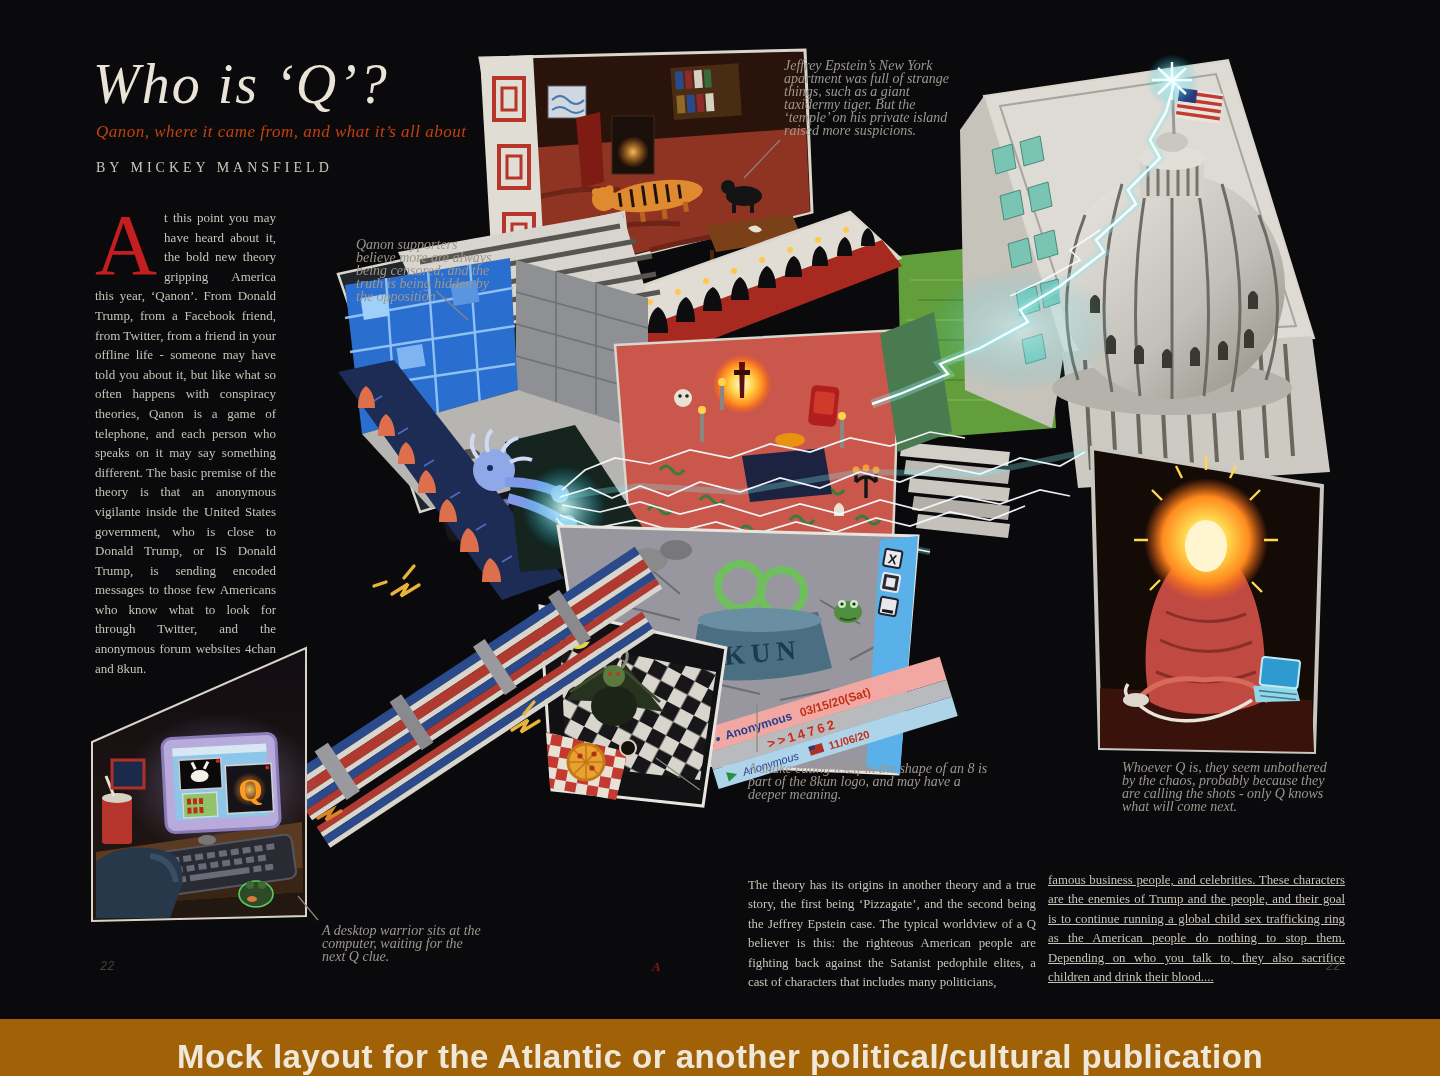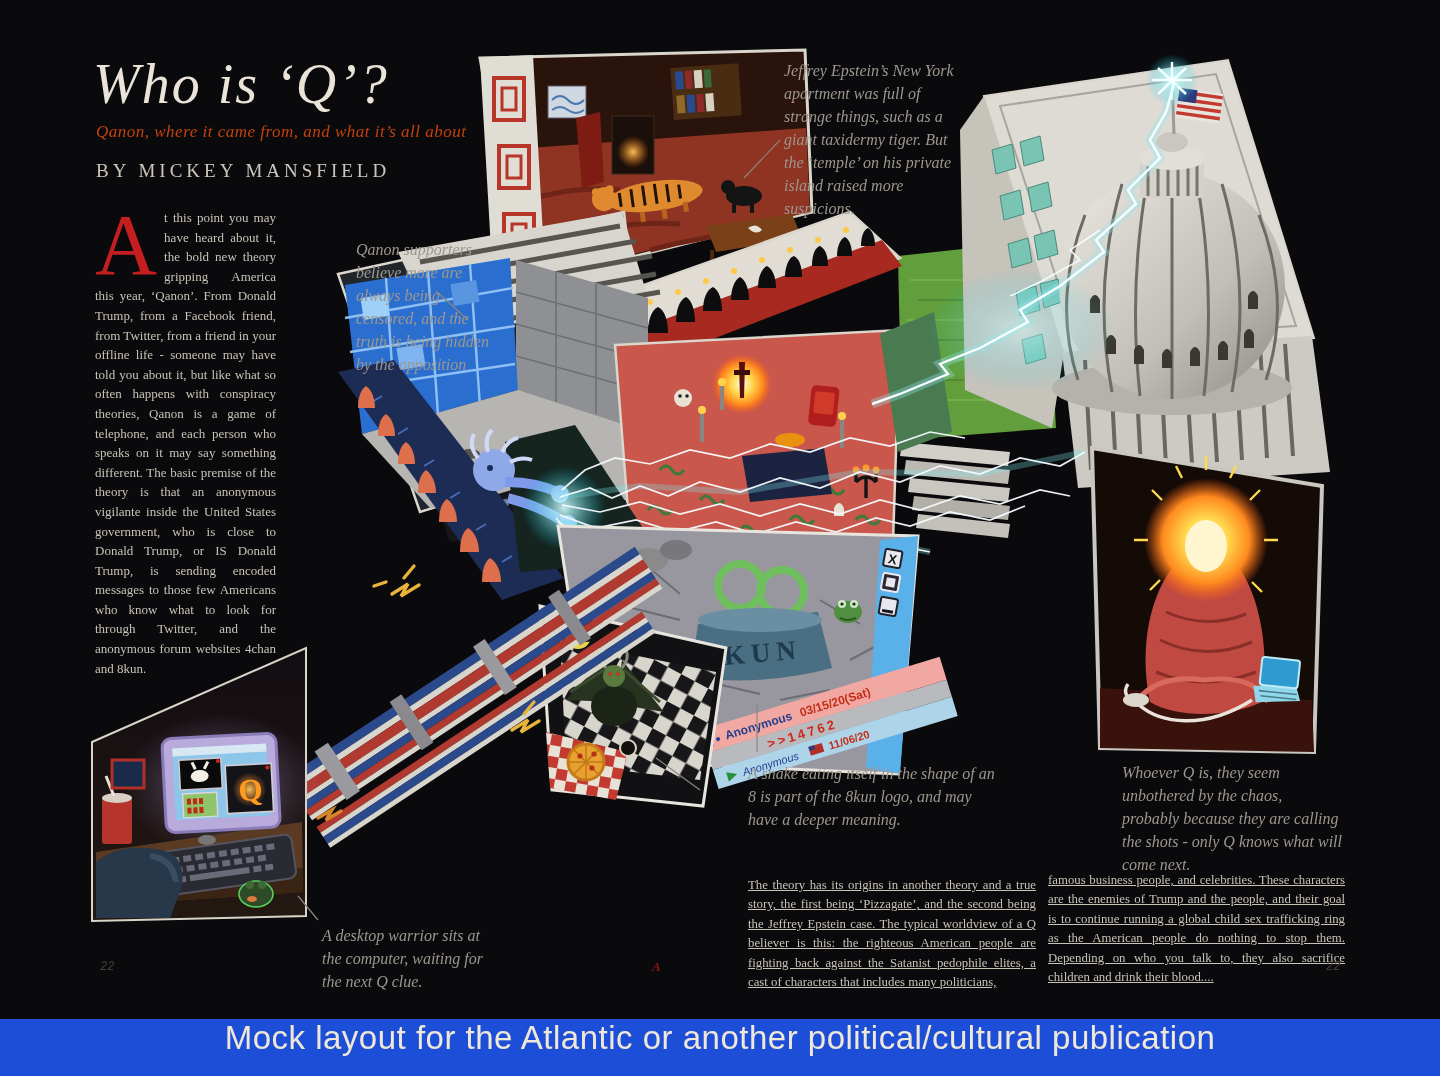--- a/index.html
+++ b/index.html
@@ -16,7 +16,7 @@
            color:#c9c3b7; text-align:justify; }
   .dropcap { float:left; font-size:86px; line-height:.78; color:#c41e20; padding-right:7px; padding-top:4px; }
 
-  .caption { font-size:16px; font-style:italic; line-height:23px; color:#9d978d; }
+  .caption { font-size:14px; font-style:italic; line-height:13px; color:#9d978d; }
   .cap-epstein { left:784px; top:59px; width:176px; }
   .cap-censored { left:356px; top:238px; width:142px; }
   .cap-snake { left:748px; top:762px; width:248px; }

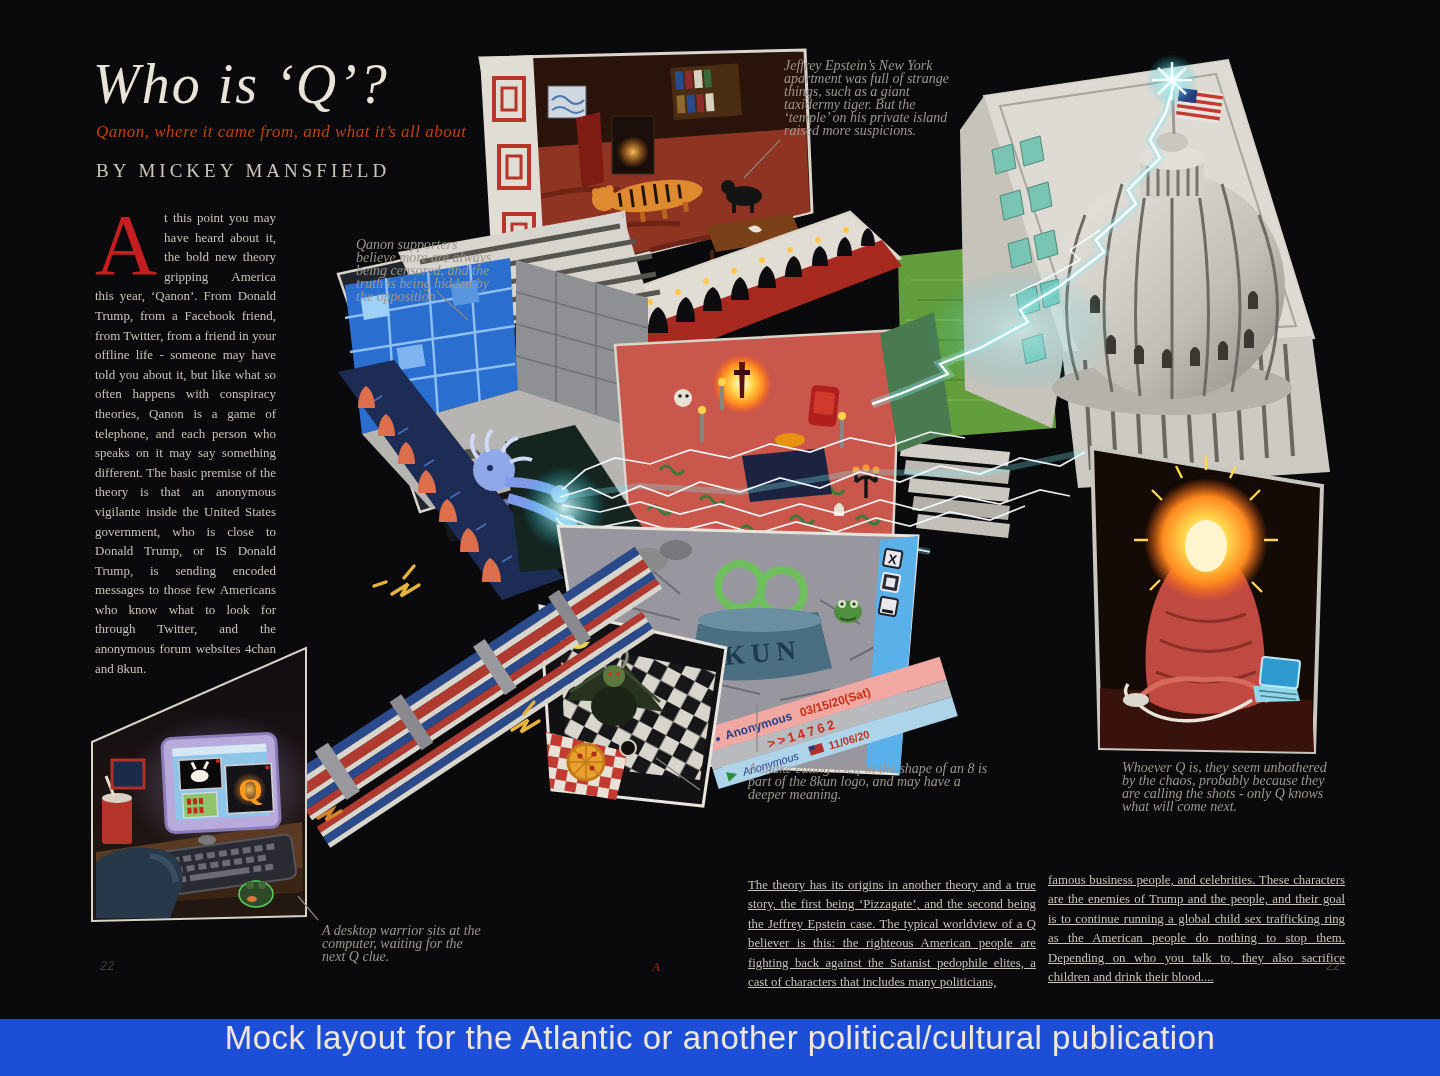--- a/index.html
+++ b/index.html
@@ -10,7 +10,7 @@
 
   .title { left:93px; top:52px; font-size:56px; color:#eae4d8; letter-spacing:2px; font-weight:400;font-style:italic; }
   .subtitle { left:96px; top:122px; font-size:17px; font-style:italic; color:#c2410c; letter-spacing:.5px; }
-  .byline { left:96px; top:160px; font-size:19px; color:#cdc7bb; letter-spacing:4px; }
+  .byline { left:96px; top:160px; font-size:14px; color:#cdc7bb; letter-spacing:4px; }
 
   .intro { left:95px; top:208px; width:181px; font-size:13px; line-height:19.6px;
            color:#c9c3b7; text-align:justify; }

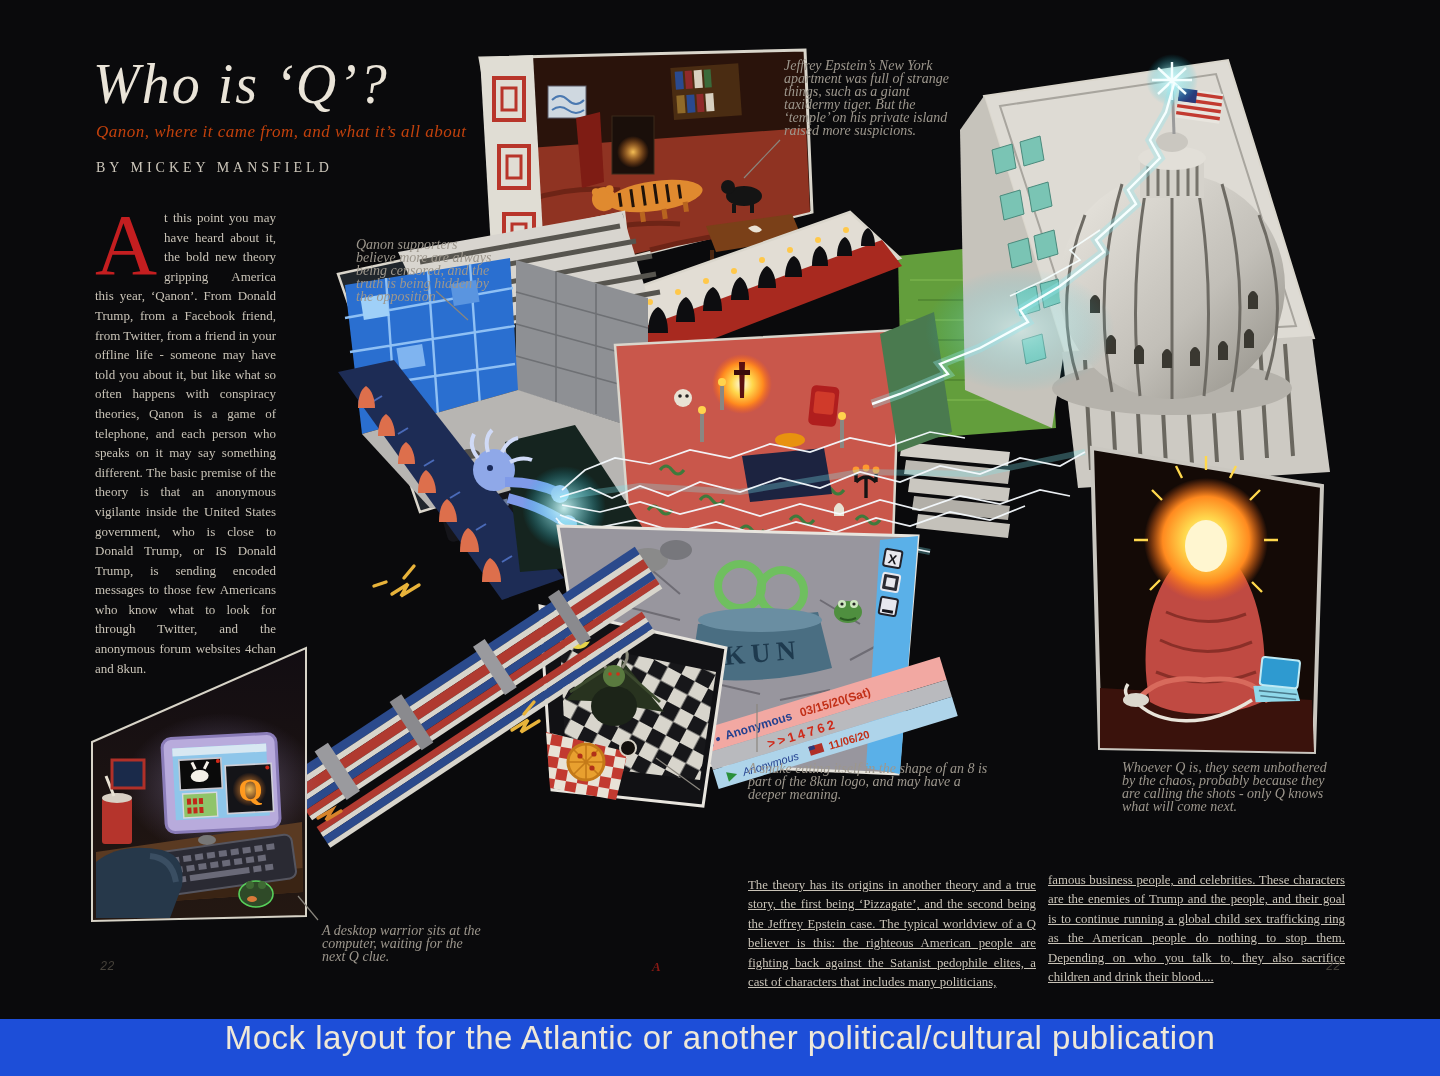--- a/index.html
+++ b/index.html
@@ -25,7 +25,7 @@
   .cap-desktop { left:322px; top:924px; width:162px; }
 
   .bodycol { font-size:12.8px; line-height:19.4px; color:#c9c3b7; text-align:justify; }
-  .col-left { left:748px; top:876px; width:288px;text-decoration:underline; }
+  .col-left { left:748px; top:876px; width:288px; }
   .col-right { left:1048px; top:871px; width:297px;text-decoration:underline; }
 
   .pagenum { font-size:12px; font-style:italic; color:#45413a;font-family:Liberation Mono, monospace; }

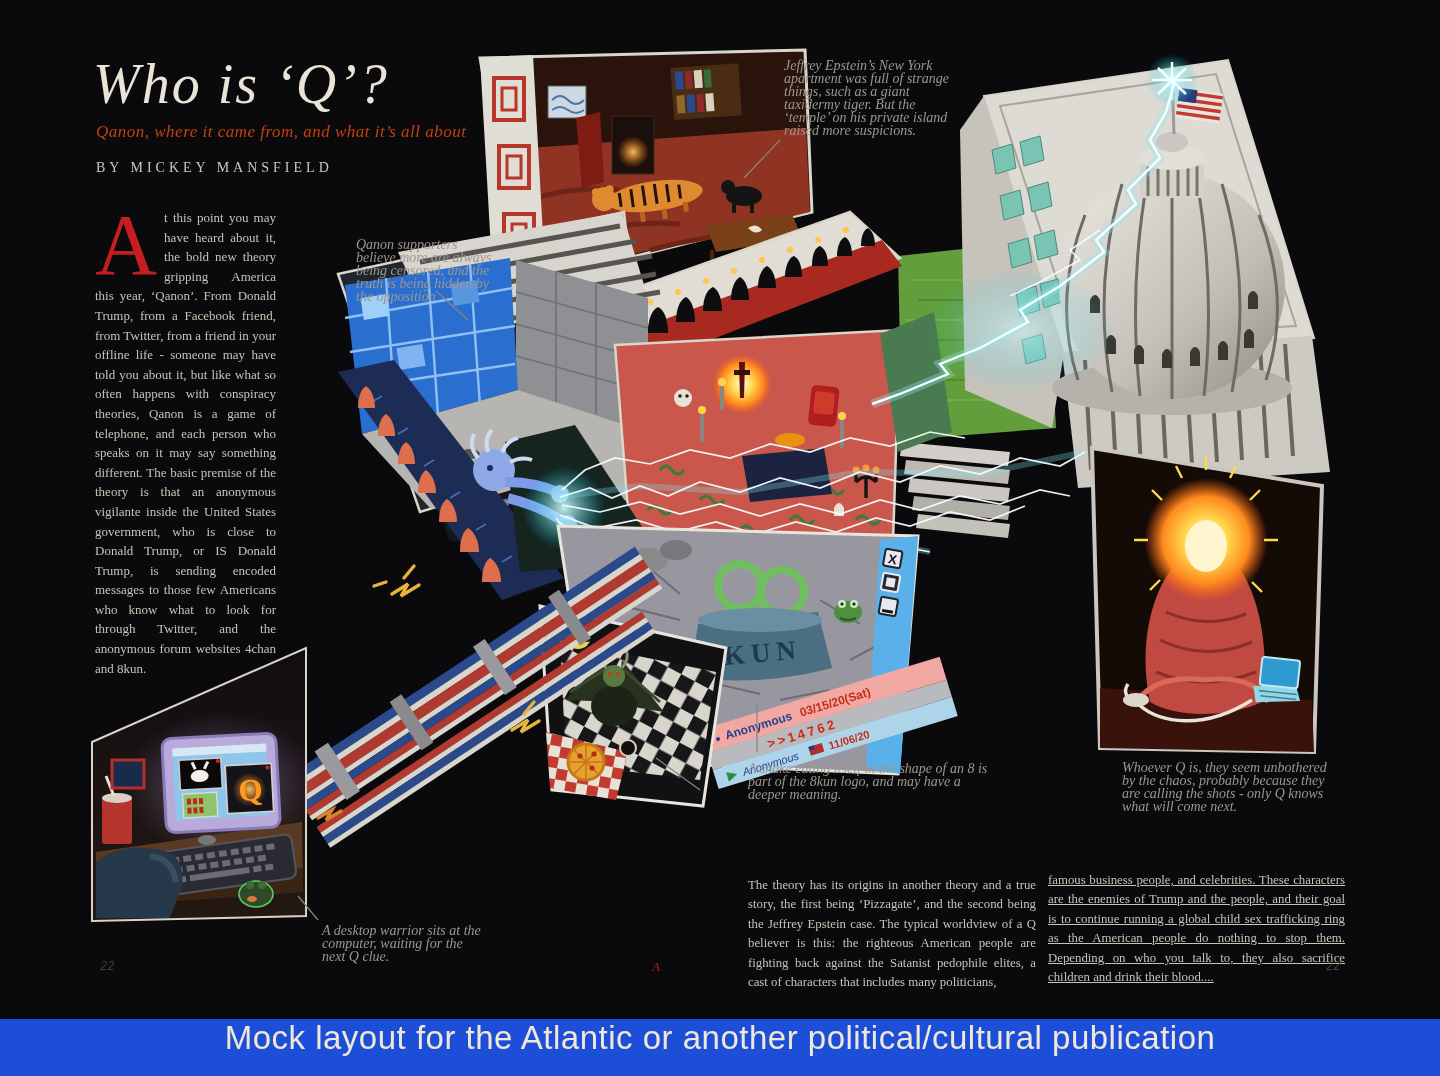--- a/index.html
+++ b/index.html
@@ -33,8 +33,8 @@
   .pn-right { left:1326px; top:960px; }
   .center-mark { left:652px; top:959px; font-size:13px; font-style:italic; color:#8a1a14; font-weight:bold; }
 
-  .banner { position:absolute; left:0; bottom:0; width:1440px; height:57px; background:#1d4ed8;
-            display:flex; align-items:flex-start; justify-content:center; z-index:3; }
+  .banner { position:absolute; left:0; bottom:0; width:1440px; height:57px; background:#a16207;
+            display:flex; align-items:flex-end; justify-content:center; z-index:3;font-weight:bold; }
   .banner-text { font-family:"Liberation Sans", sans-serif; font-size:33px; color:#efe8d8; letter-spacing:.5px; }
 </style>
 </head>

